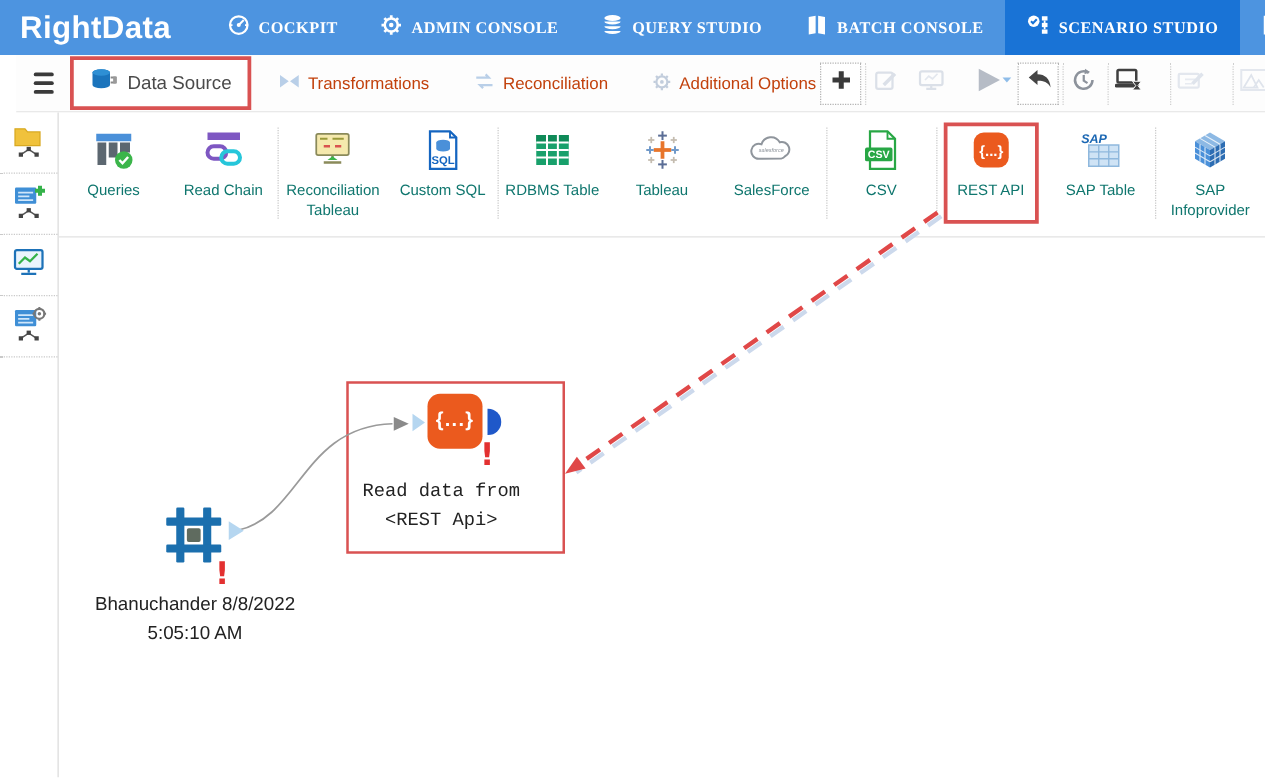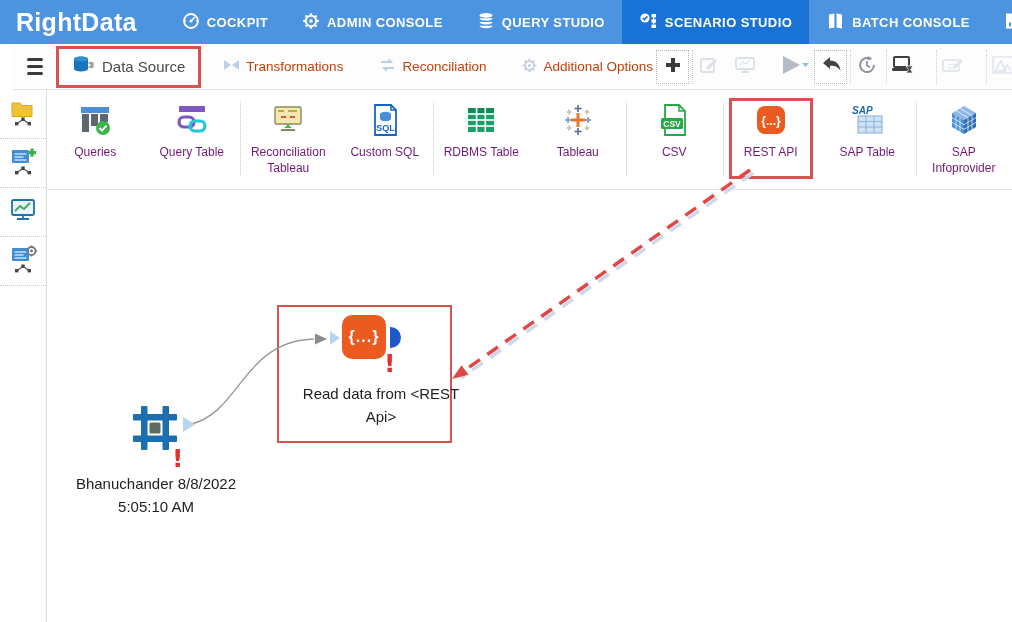--- a/index.html
+++ b/index.html
@@ -21,7 +21,7 @@
   .nav-items { display:flex; align-items:stretch; margin-left:8px; }
   .nav-item {
     display:flex; align-items:center; gap:7px; padding:0 17px;
-    font-size:13px; font-weight:bold; letter-spacing:.4px; white-space:nowrap; cursor:pointer;
+    font-size:13px; font-weight:bold; letter-spacing:.4px; white-space:nowrap; cursor:pointer;font-family:Liberation Serif, serif;
   }
   .nav-item.active { background:#1973d6; }
   .nav-item svg { flex:0 0 auto; }

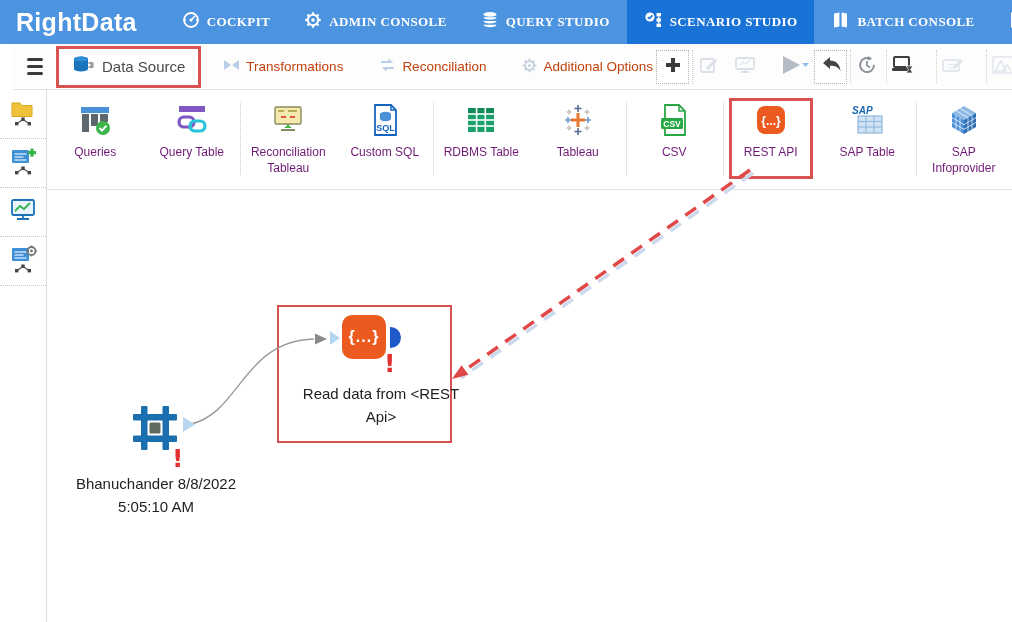--- a/index.html
+++ b/index.html
@@ -164,6 +164,17 @@
       <span>QUERY STUDIO</span>
     </div>
 
+    <div class="nav-item">
+      <span>
+        <svg width="19" height="18" viewBox="0 0 19 18">
+            <path d="M3 2.5 L8.5 1.5 V15.5 L3 16.5 Z" fill="#fff"></path>
+            <path d="M10.5 1.5 L16 2.5 V16.5 L10.5 15.5 Z" fill="#fff"></path>
+            <path d="M9.5 1.5 V15.8" stroke="#4d94e0" stroke-width="1.4"></path>
+          </svg>
+      </span>
+      <span>BATCH CONSOLE</span>
+    </div>
+
     <div class="nav-item active">
       <span>
         <svg width="19" height="18" viewBox="0 0 19 18">
@@ -176,17 +187,6 @@
           </svg>
       </span>
       <span>SCENARIO STUDIO</span>
-    </div>
-
-    <div class="nav-item">
-      <span>
-        <svg width="19" height="18" viewBox="0 0 19 18">
-            <path d="M3 2.5 L8.5 1.5 V15.5 L3 16.5 Z" fill="#fff"></path>
-            <path d="M10.5 1.5 L16 2.5 V16.5 L10.5 15.5 Z" fill="#fff"></path>
-            <path d="M9.5 1.5 V15.8" stroke="#4d94e0" stroke-width="1.4"></path>
-          </svg>
-      </span>
-      <span>BATCH CONSOLE</span>
     </div>
 
     <div class="nav-item">

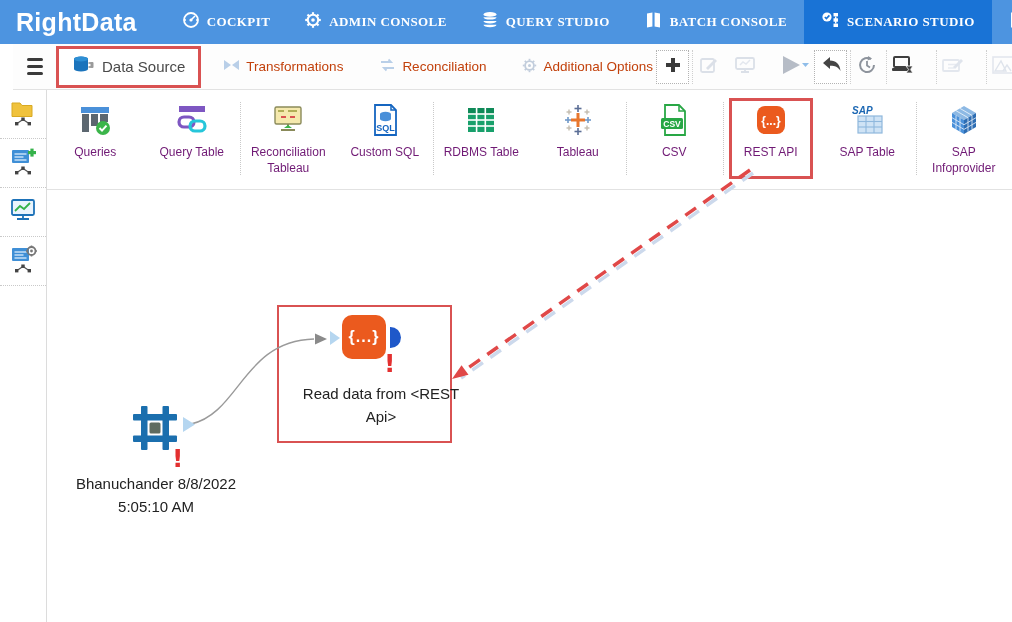--- a/index.html
+++ b/index.html
@@ -64,7 +64,7 @@
   }
   .p-icon { height:38px; display:flex; align-items:center; justify-content:center; }
   .p-label {
-    font-size:12px; color:#701a75; text-align:center; margin-top:5px;
+    font-size:12px; color:#0f766e; text-align:center; margin-top:5px;
     line-height:1.35; max-width:82px;
   }
   .p-item.highlight .hl-box {

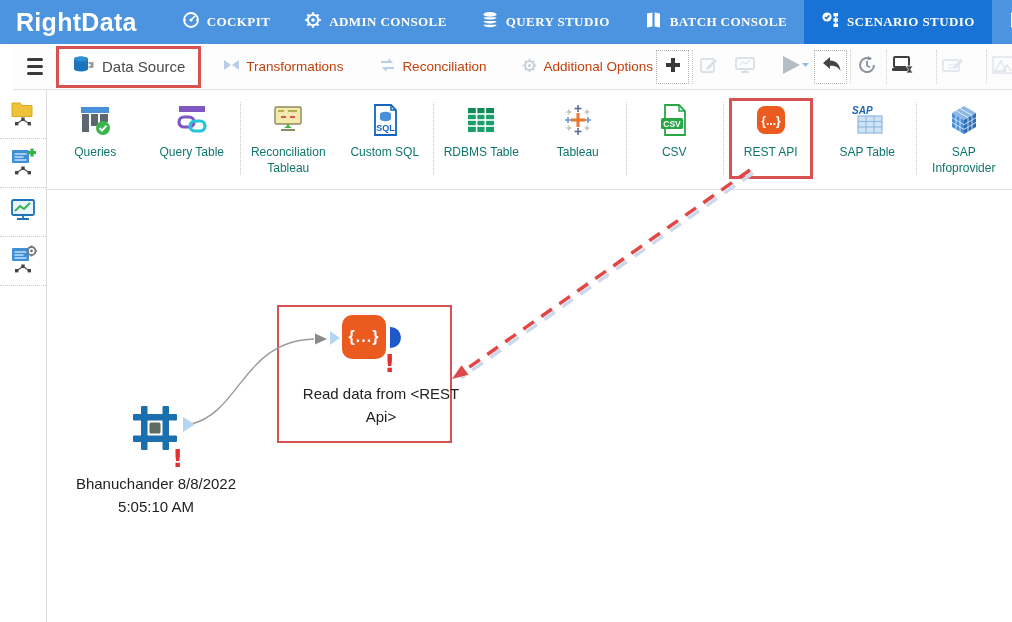--- a/index.html
+++ b/index.html
@@ -353,7 +353,7 @@
           <rect x="15" y="18" width="15" height="10" rx="5" fill="none" stroke="#26c6da" stroke-width="3.2"></rect>
         </svg>
     </div>
-    <div class="p-label">Query Table</div>
+    <div class="p-label">Read Chain</div>
   </div>
 
   <div class="p-item sep">

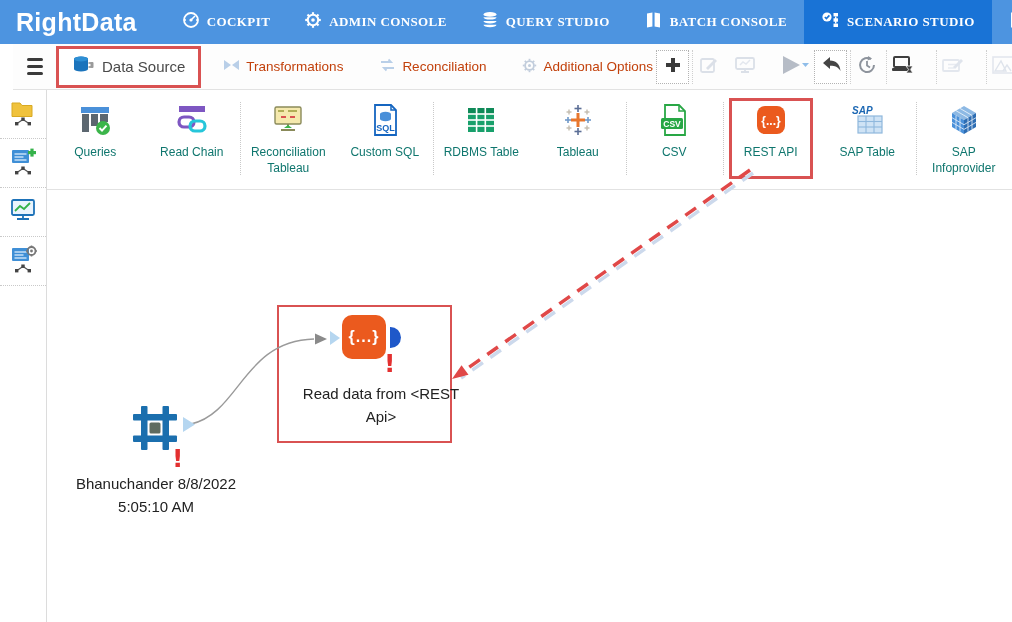--- a/index.html
+++ b/index.html
@@ -433,6 +433,15 @@
     <div class="p-label">Tableau</div>
   </div>
 
+  <div class="p-item">
+    <div class="p-icon">
+      <svg width="40" height="34" viewBox="0 0 40 34">
+          <path d="M10 24 a6 6 0 1 1 2.2-11.6 a8 8 0 0 1 14.6-1.6 a6 6 0 0 1 4.2 11.2 a4.5 4.5 0 0 1-3 1.9 Z" fill="#fff" stroke="#8f959c" stroke-width="1.6"></path>
+          <text x="20" y="18.5" text-anchor="middle" font-size="4.4" font-style="italic" fill="#8f959c" font-family="Liberation Sans, sans-serif">salesforce</text>
+        </svg>
+    </div>
+    <div class="p-label">SalesForce</div>
+  </div>
 
   <div class="p-item sep">
     <div class="p-icon">

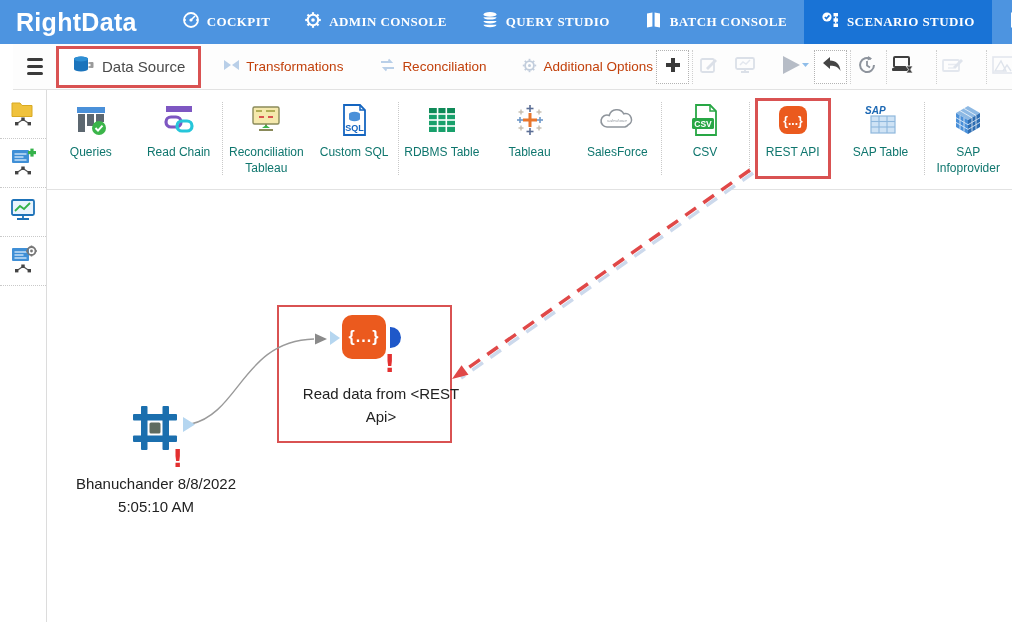--- a/index.html
+++ b/index.html
@@ -107,7 +107,7 @@
     position:absolute; text-align:center; font-size:15px; color:#222;
     line-height:1.55; z-index:3;
   }
-  .node-label.n2 { left:298px; top:382px; width:166px; }
+  .node-label.n2 { left:270px; top:382px; width:166px;font-family:Liberation Mono, monospace; }
   .node-label.n1 { left:56px; top:472px; width:200px; }
   .node1-icon { position:absolute; left:131px; top:404px; z-index:3; cursor:pointer; }
 

